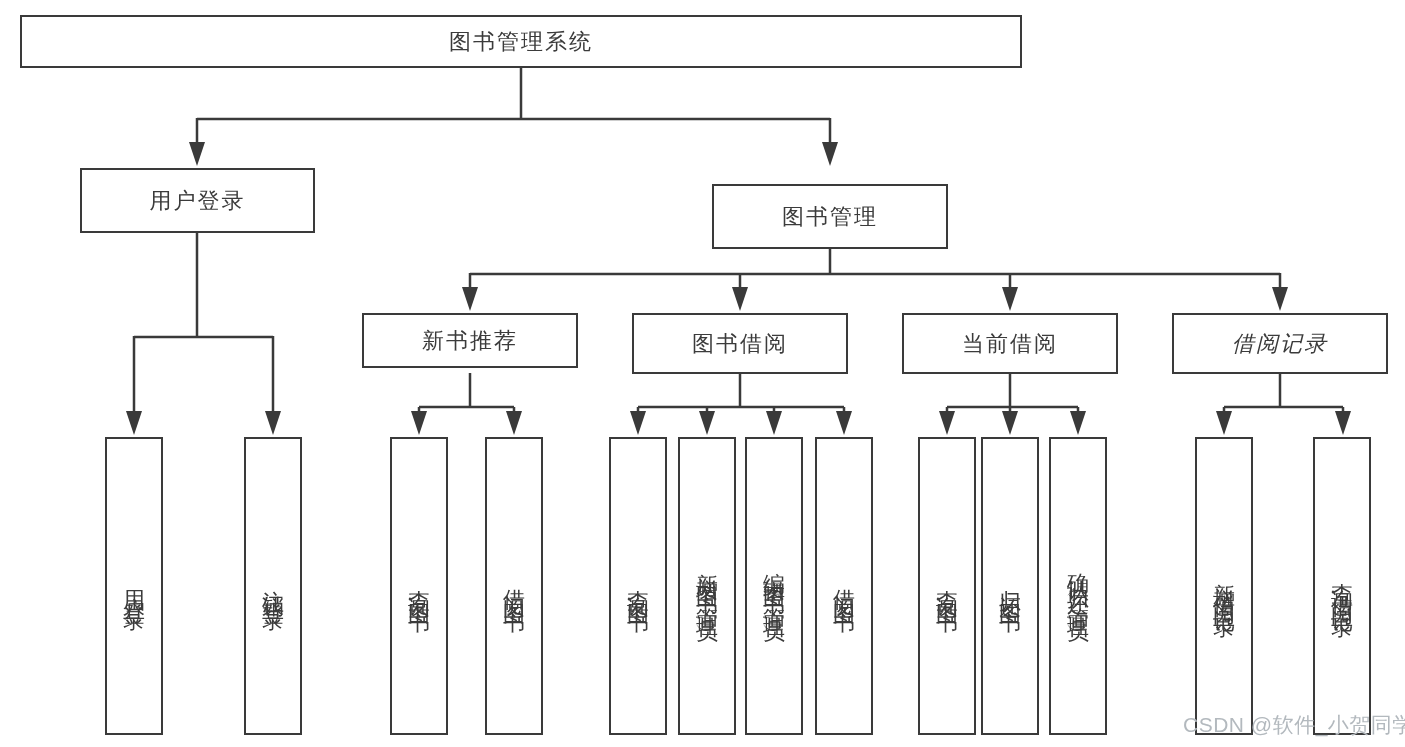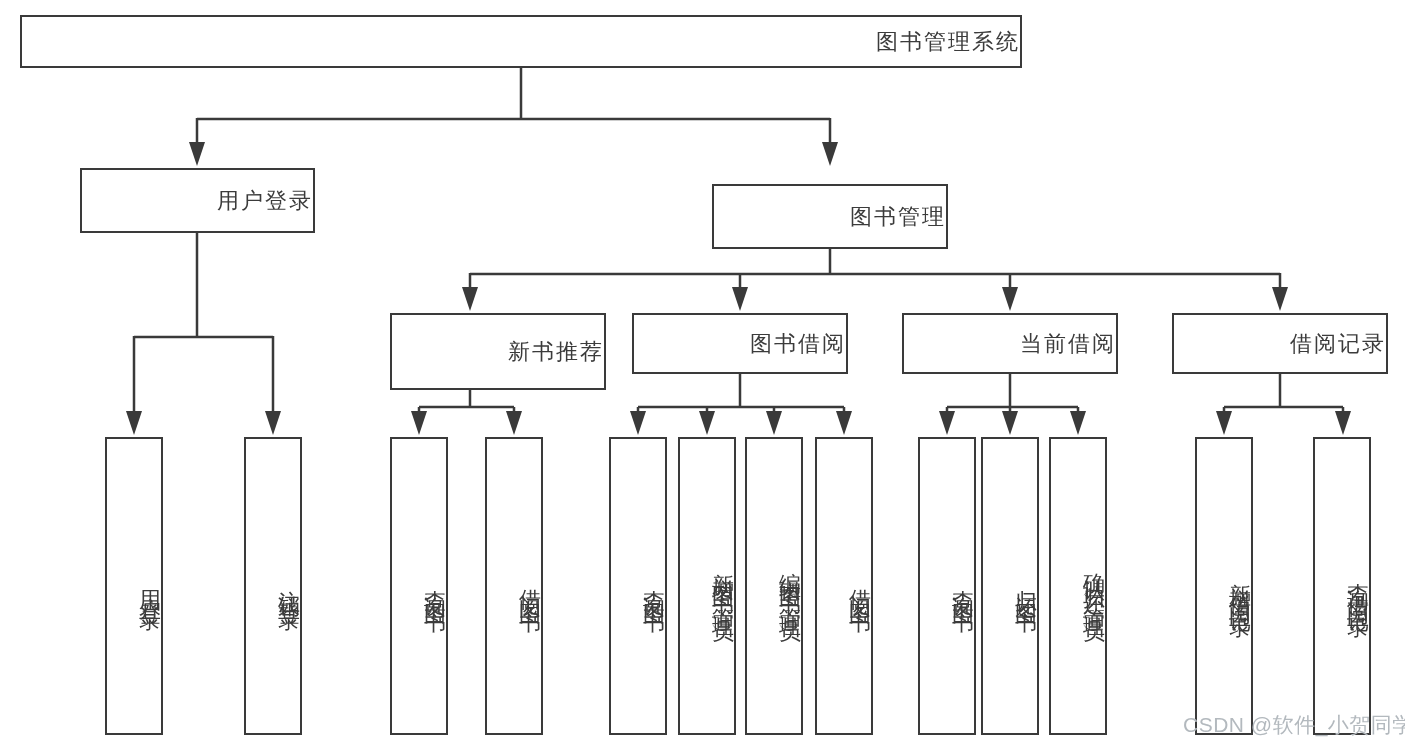--- a/index.html
+++ b/index.html
@@ -23,7 +23,7 @@
     box-sizing: border-box;
     display: flex;
     align-items: center;
-    justify-content: flex-end;
+    justify-content: center;
     color: #3b3b3b;
   }
   .h-label span {

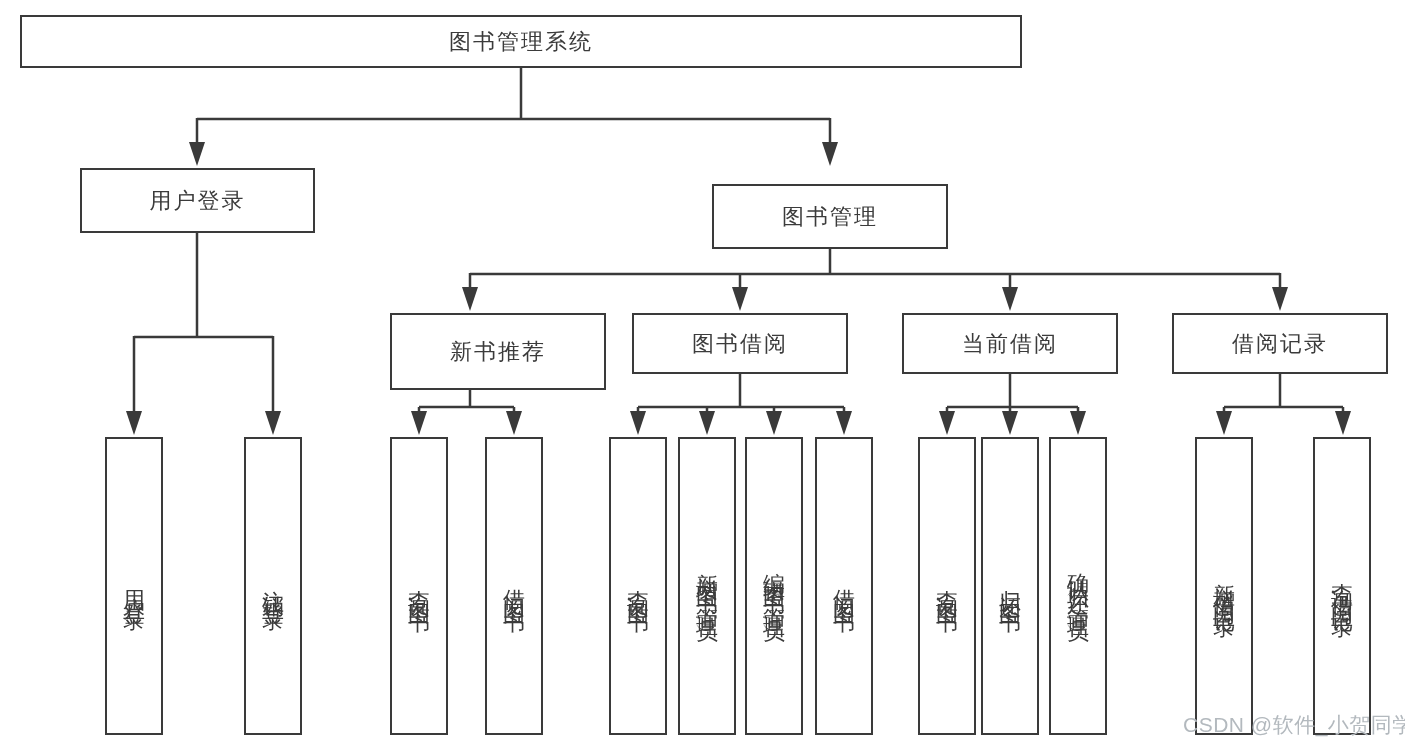--- a/index.html
+++ b/index.html
@@ -113,7 +113,7 @@
     <span>图书管理</span>
   </div>
 
-  <div class="box h-label" style="left:362px; top:313px; width:216px; height:77px;margin-left:28px;">
+  <div class="box h-label" style="left:362px; top:313px; width:216px; height:55px;">
     <span>新书推荐</span>
   </div>
   <div class="box h-label" style="left:632px; top:313px; width:216px; height:61px;">

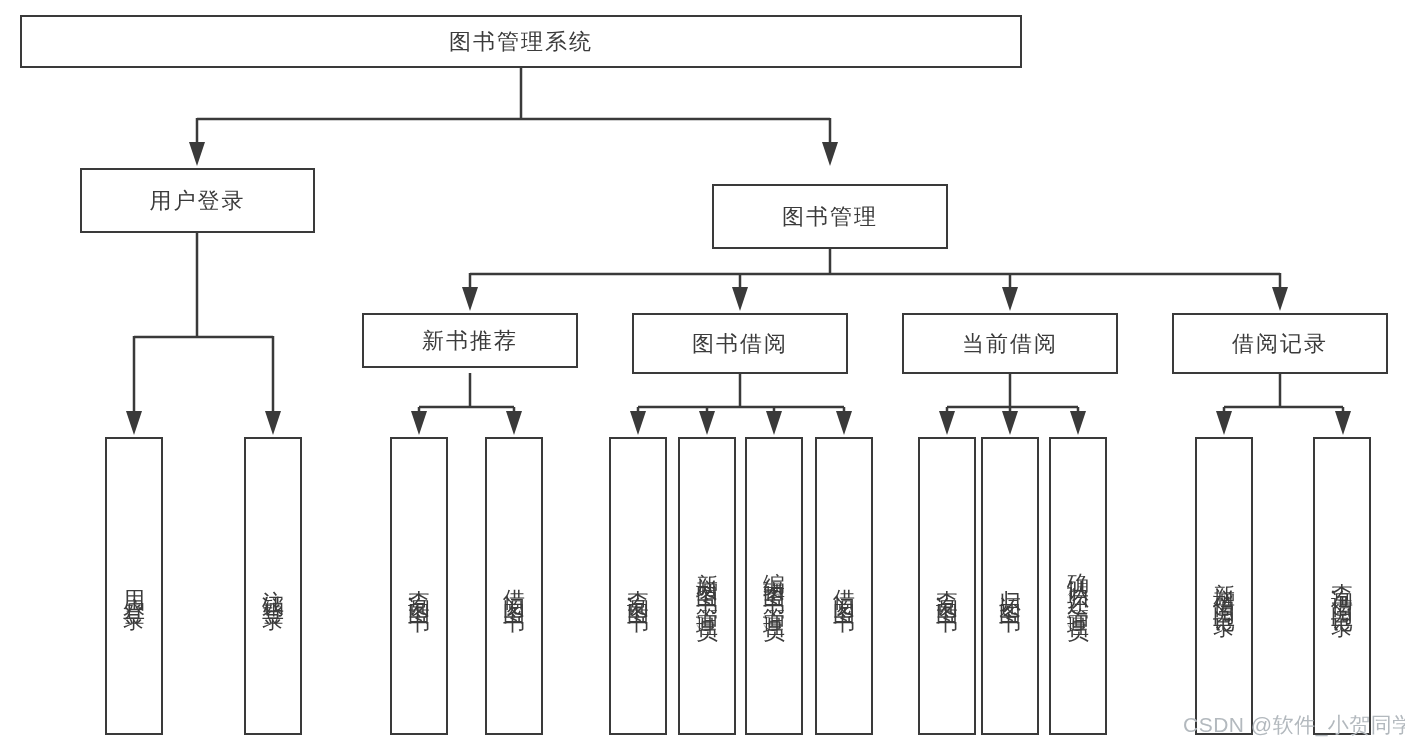--- a/index.html
+++ b/index.html
@@ -122,7 +122,7 @@
   <div class="box h-label" style="left:902px; top:313px; width:216px; height:61px;">
     <span>当前借阅</span>
   </div>
-  <div class="box h-label" style="left:1172px; top:313px; width:216px; height:61px;">
+  <div class="box h-label" style="left:1172px; top:313px; width:216px; height:61px;font-style:italic;">
     <span>借阅记录</span>
   </div>
 

